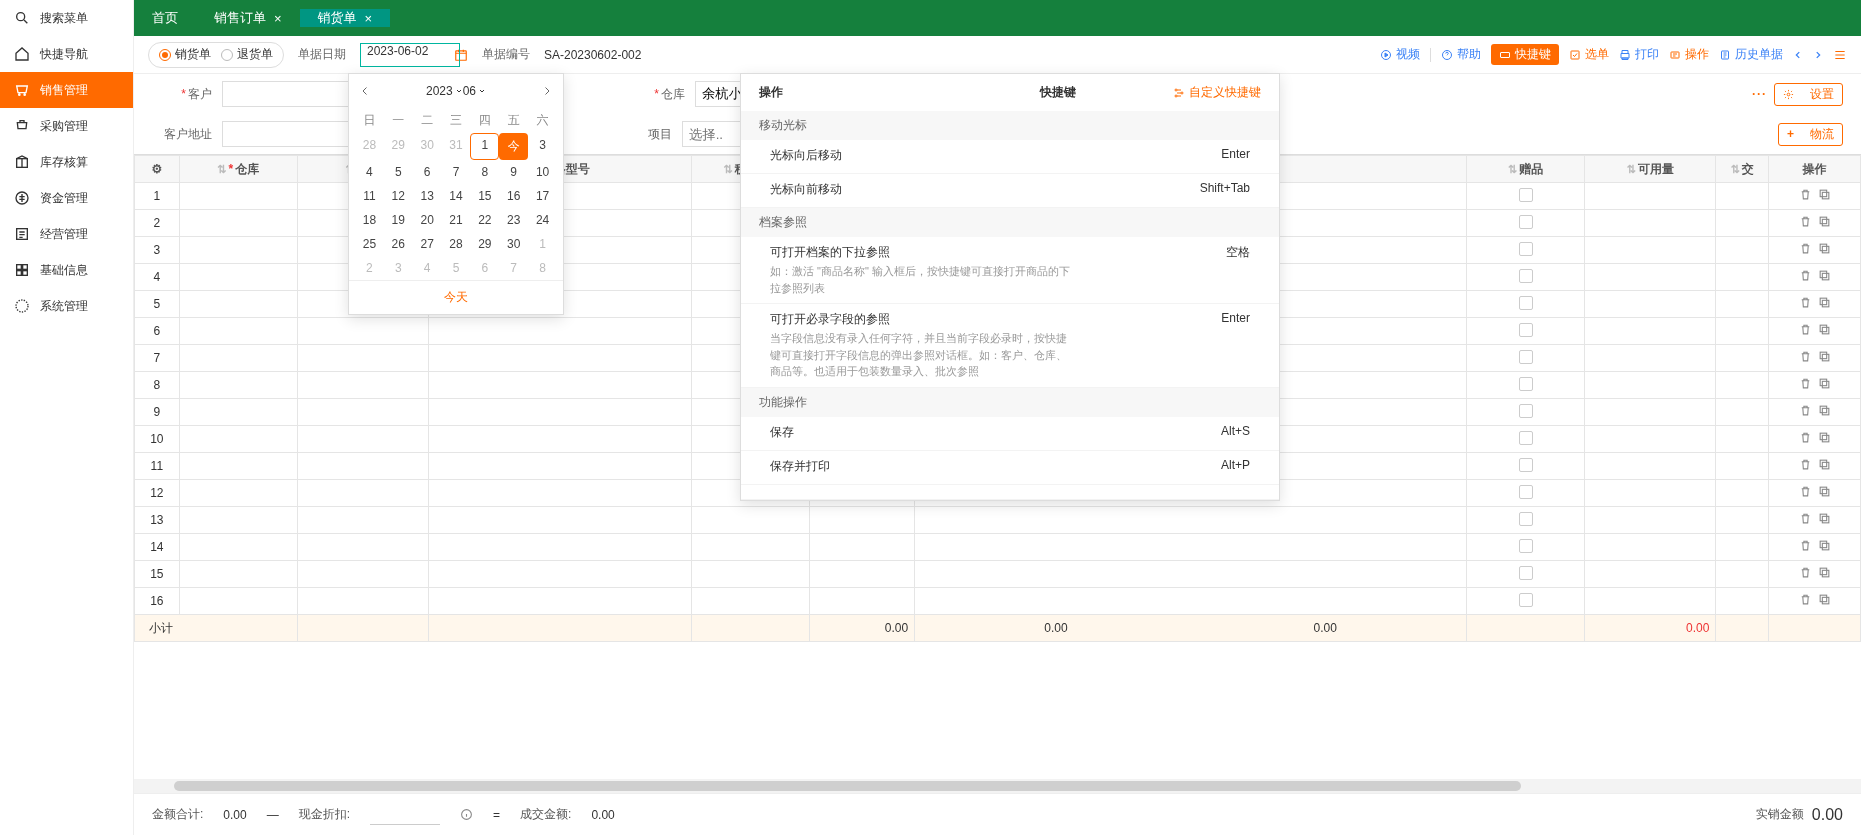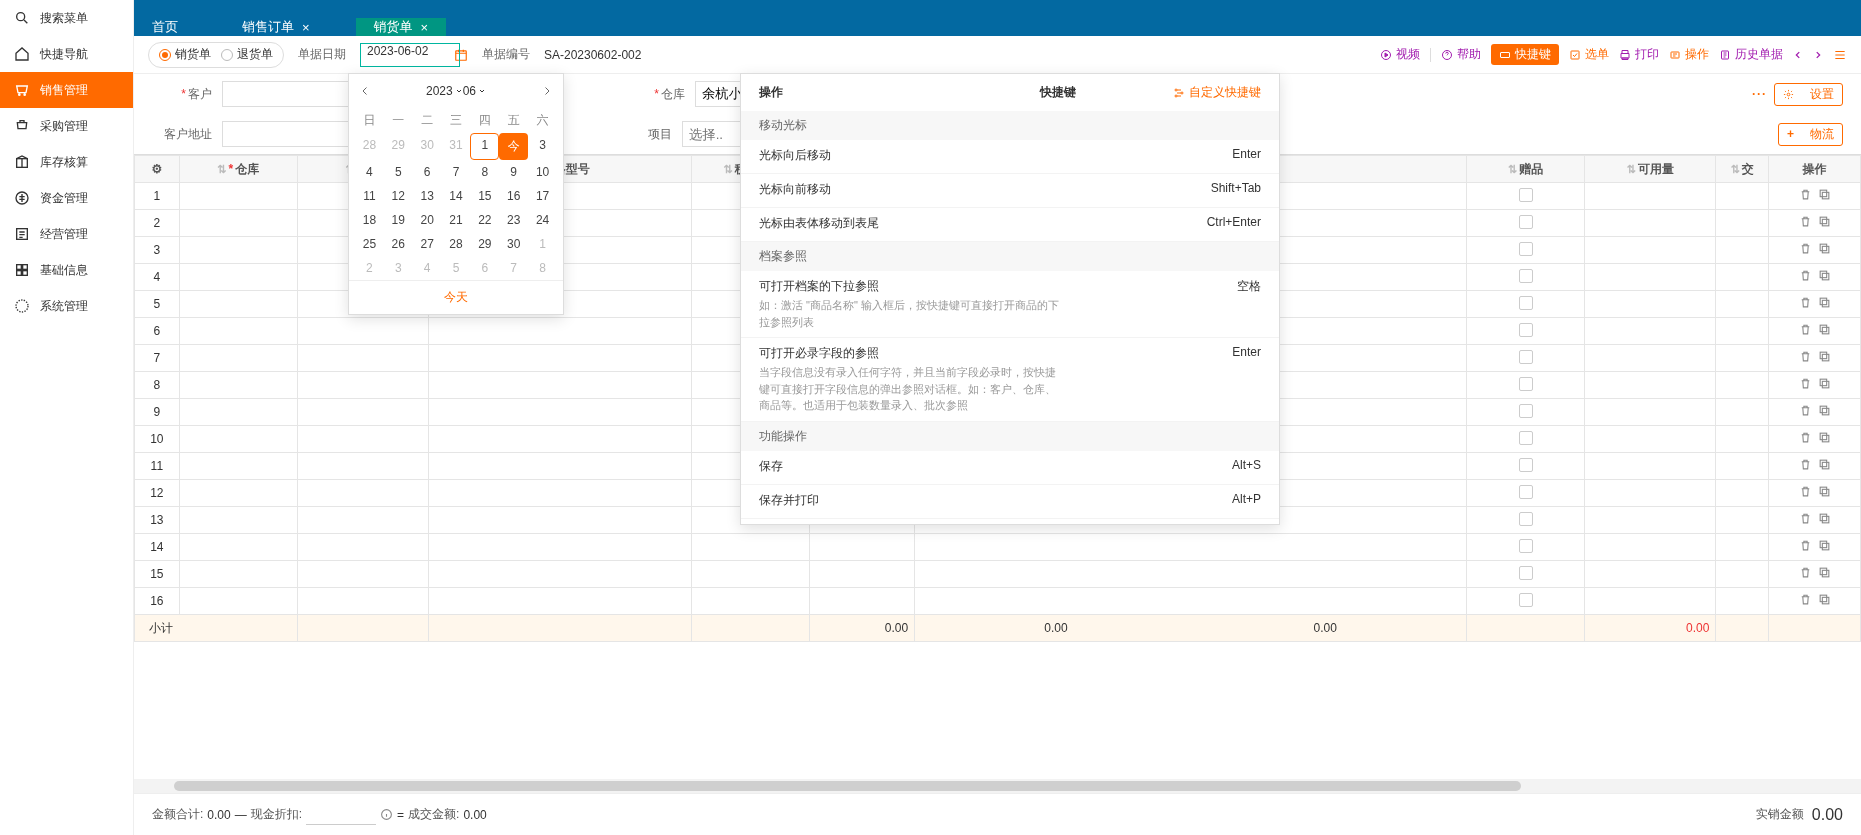--- a/index.html
+++ b/index.html
@@ -18,7 +18,7 @@
 .main { flex: 1; display: flex; flex-direction: column; min-width: 0; }
 
 
-.tabstrip { height: 36px; background: #0369a1; display: flex; align-items: flex-end; gap: 28px; }
+.tabstrip { height: 36px; background: #15803d; display: flex; align-items: center; }
 .tab { display: flex; align-items: center; gap: 8px; padding: 0 18px; color: #fff; cursor: pointer; font-size: 13px; }
 .tab.active { background: #009682; }
 .tab .close { font-size: 13px; cursor: pointer; }

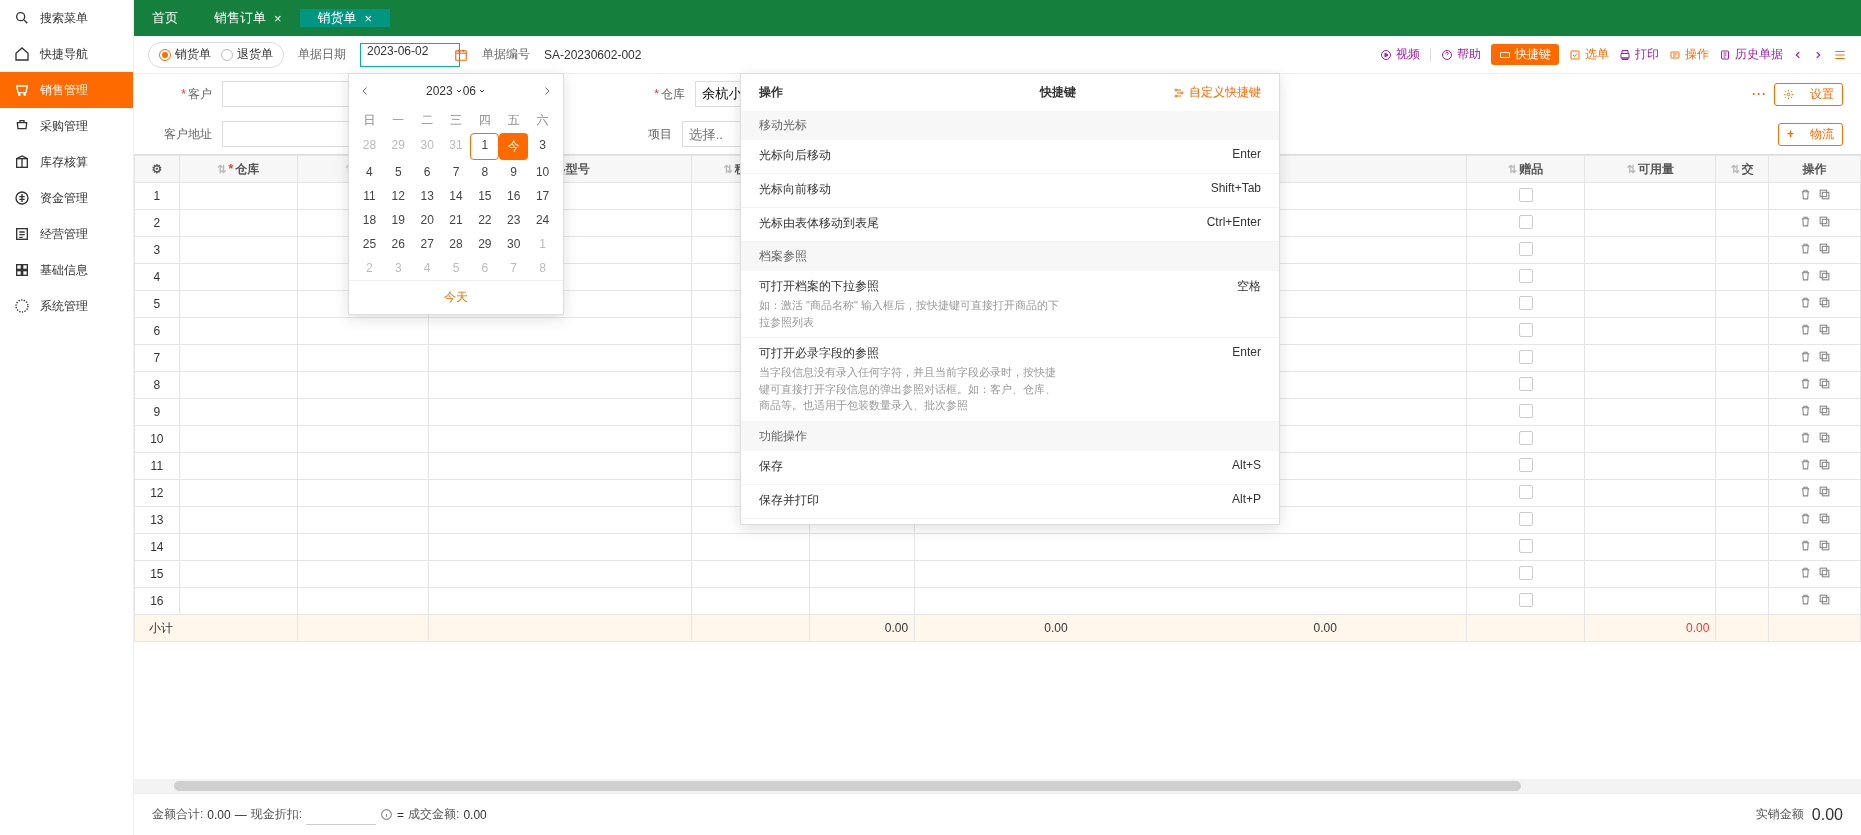--- a/index.html
+++ b/index.html
@@ -35,7 +35,7 @@
 .date-input { border: 1px solid #00b6a0; height: 24px; padding: 0 24px 0 6px; width: 100px; position: relative; color: #333; }
 .cal-icon { color: #ff6a00; margin-left: -20px; }
 .doc-right { margin-left: auto; display: flex; align-items: center; gap: 10px; }
-.tool-link { display: inline-flex; align-items: center; gap: 4px; color: #a21caf; cursor: pointer; }
+.tool-link { display: inline-flex; align-items: center; gap: 4px; color: #3b82f6; cursor: pointer; }
 .tool-link.orange { color: #ff6a00; }
 .btn-orange { background: #ff6a00; color: #fff; border-radius: 3px; padding: 2px 8px; display: inline-flex; align-items: center; gap: 4px; cursor: pointer; }
 .divider-v { width: 1px; height: 14px; background: #ddd; }

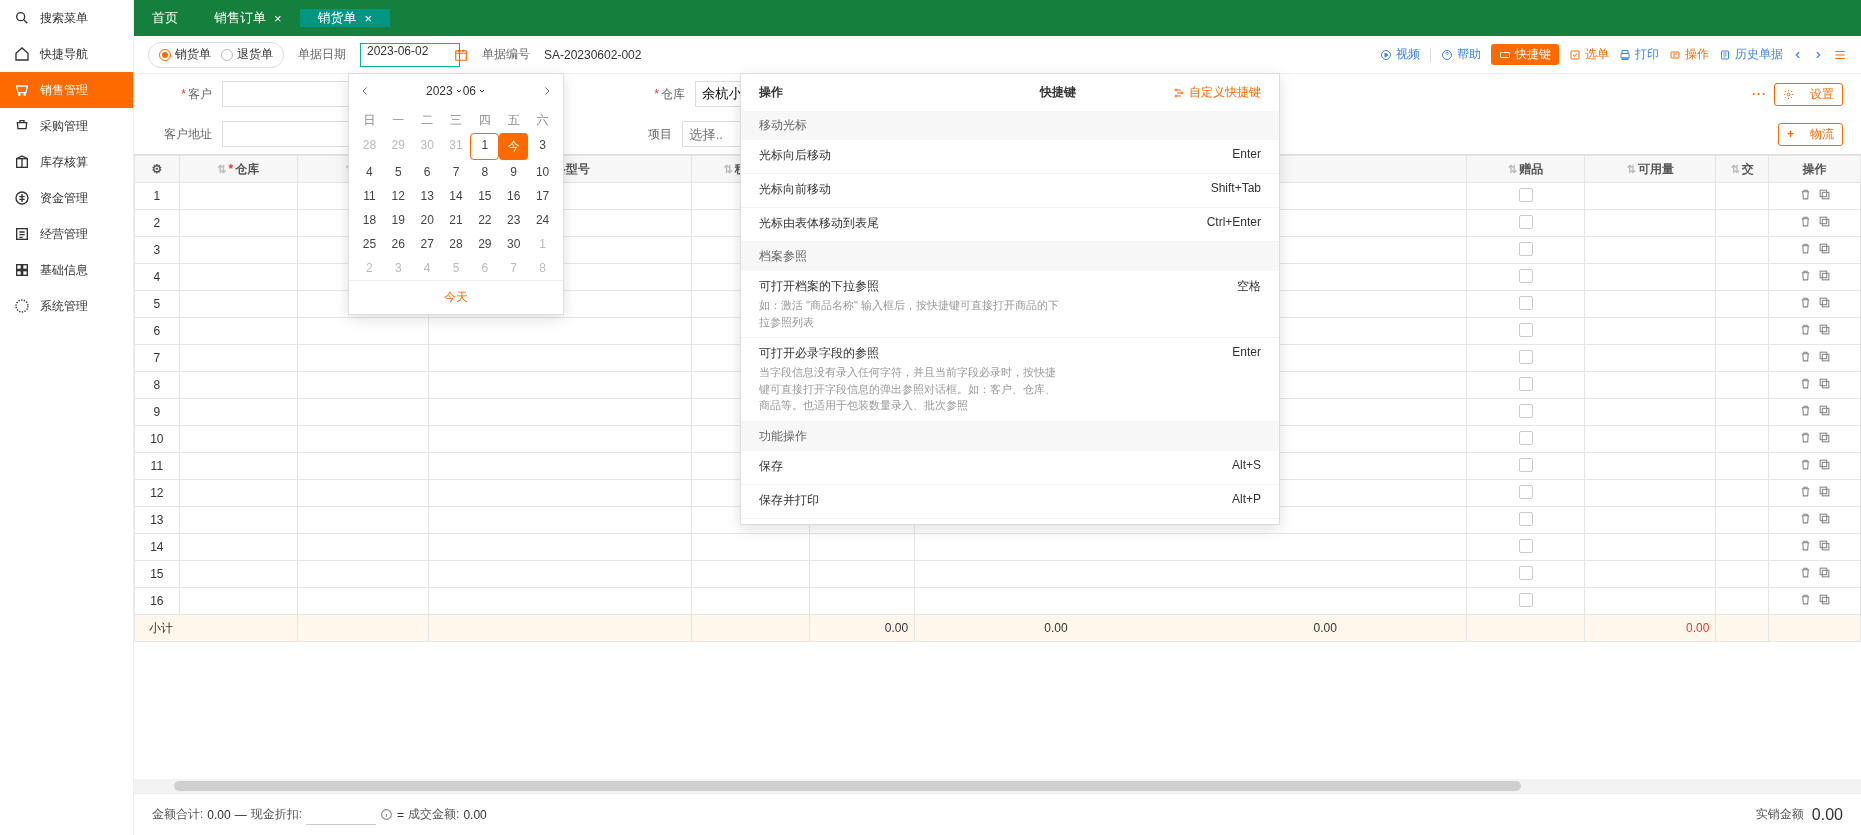--- a/index.html
+++ b/index.html
@@ -94,7 +94,7 @@
 .sp-head .t1 { font-weight: 600; }
 .sp-head .custom { color: #ff6a00; display: inline-flex; align-items: center; gap: 4px; cursor: pointer; }
 .sp-section { background: #f7f7f7; padding: 6px 18px; color: #666; }
-.sp-row { display: flex; justify-content: space-between; padding: 7px 18px; border-bottom: 1px solid #f3f3f3; }
+.sp-row { display: flex; justify-content: space-between; padding: 7px 29px; border-bottom: 1px solid #f3f3f3; }
 .sp-row .desc { max-width: 300px; color: #999; font-size: 11px; line-height: 1.5; }
 .sp-row .name { color: #333; margin-bottom: 2px; }
 

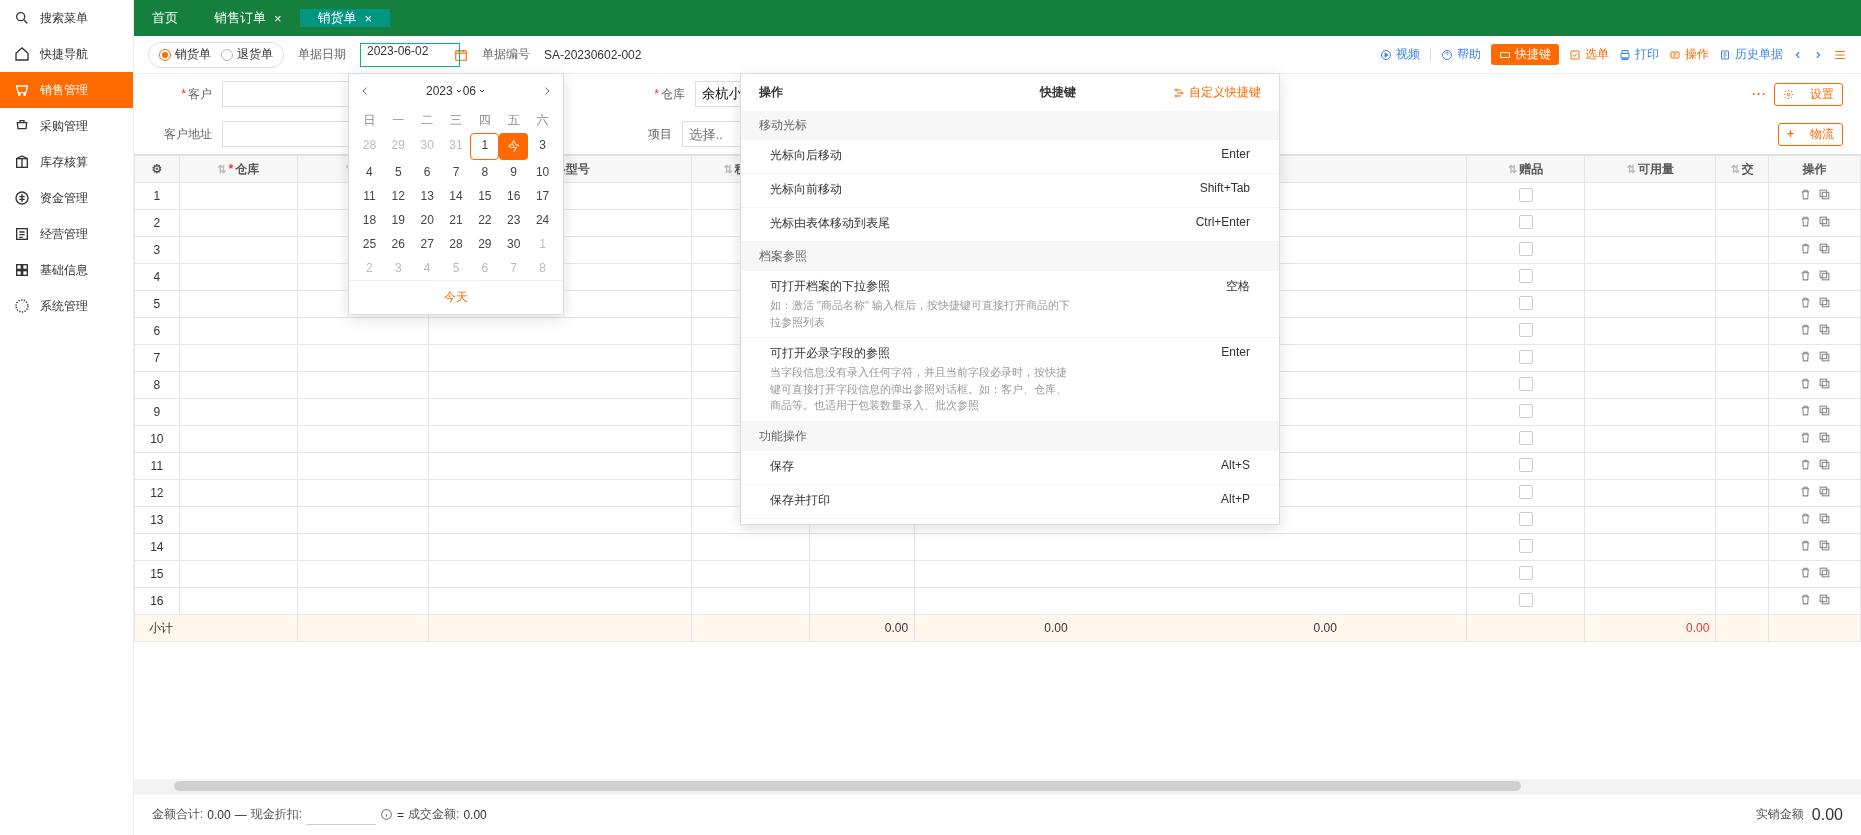--- a/index.html
+++ b/index.html
@@ -905,12 +905,6 @@
         </div>
         <div>Shift+Tab</div>
       </div>
-      <div class="sp-row">
-        <div>
-          <div class="name">光标由表体移动到表尾</div>
-        </div>
-        <div>Ctrl+Enter</div>
-      </div>
       <div class="sp-section">档案参照</div>
       <div class="sp-row">
         <div>

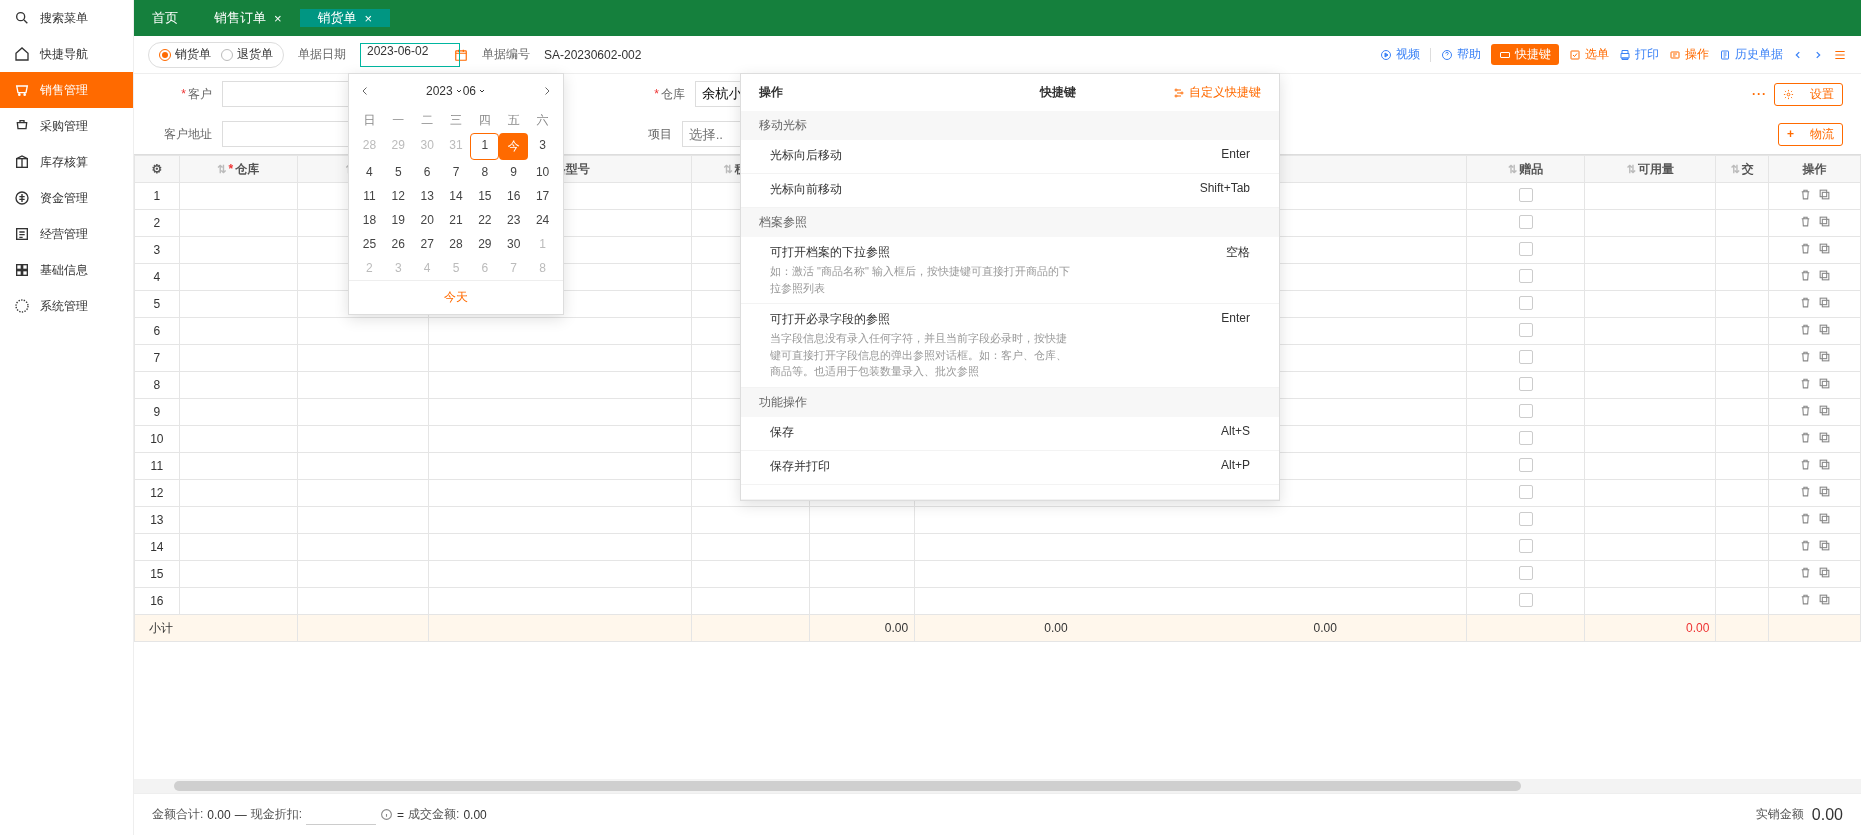--- a/index.html
+++ b/index.html
@@ -68,7 +68,7 @@
 .hscroll-thumb { position: absolute; top: 2px; left: 40px; width: 78%; height: 10px; background: #cfcfcf; border-radius: 5px; }
 
 
-.footer { height: 42px; border-top: 1px solid #eee; display: flex; align-items: center; padding: 0 18px; gap: 4px; font-size: 12px; color: #333; }
+.footer { height: 42px; border-top: 1px solid #eee; display: flex; align-items: center; padding: 0 18px; gap: 20px; font-size: 12px; color: #333; }
 .footer .lbl { color: #555; }
 .footer .val { font-weight: 500; }
 .underline-input { border: none; border-bottom: 1px solid #ccc; width: 70px; height: 20px; }

